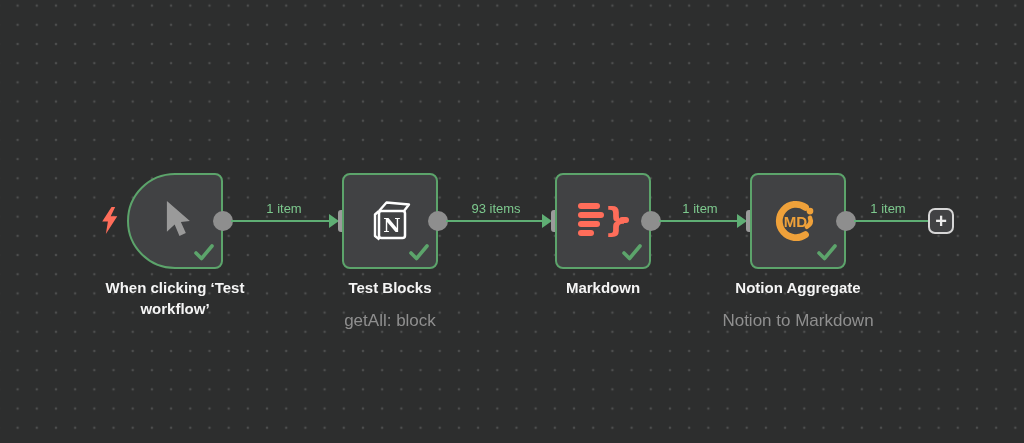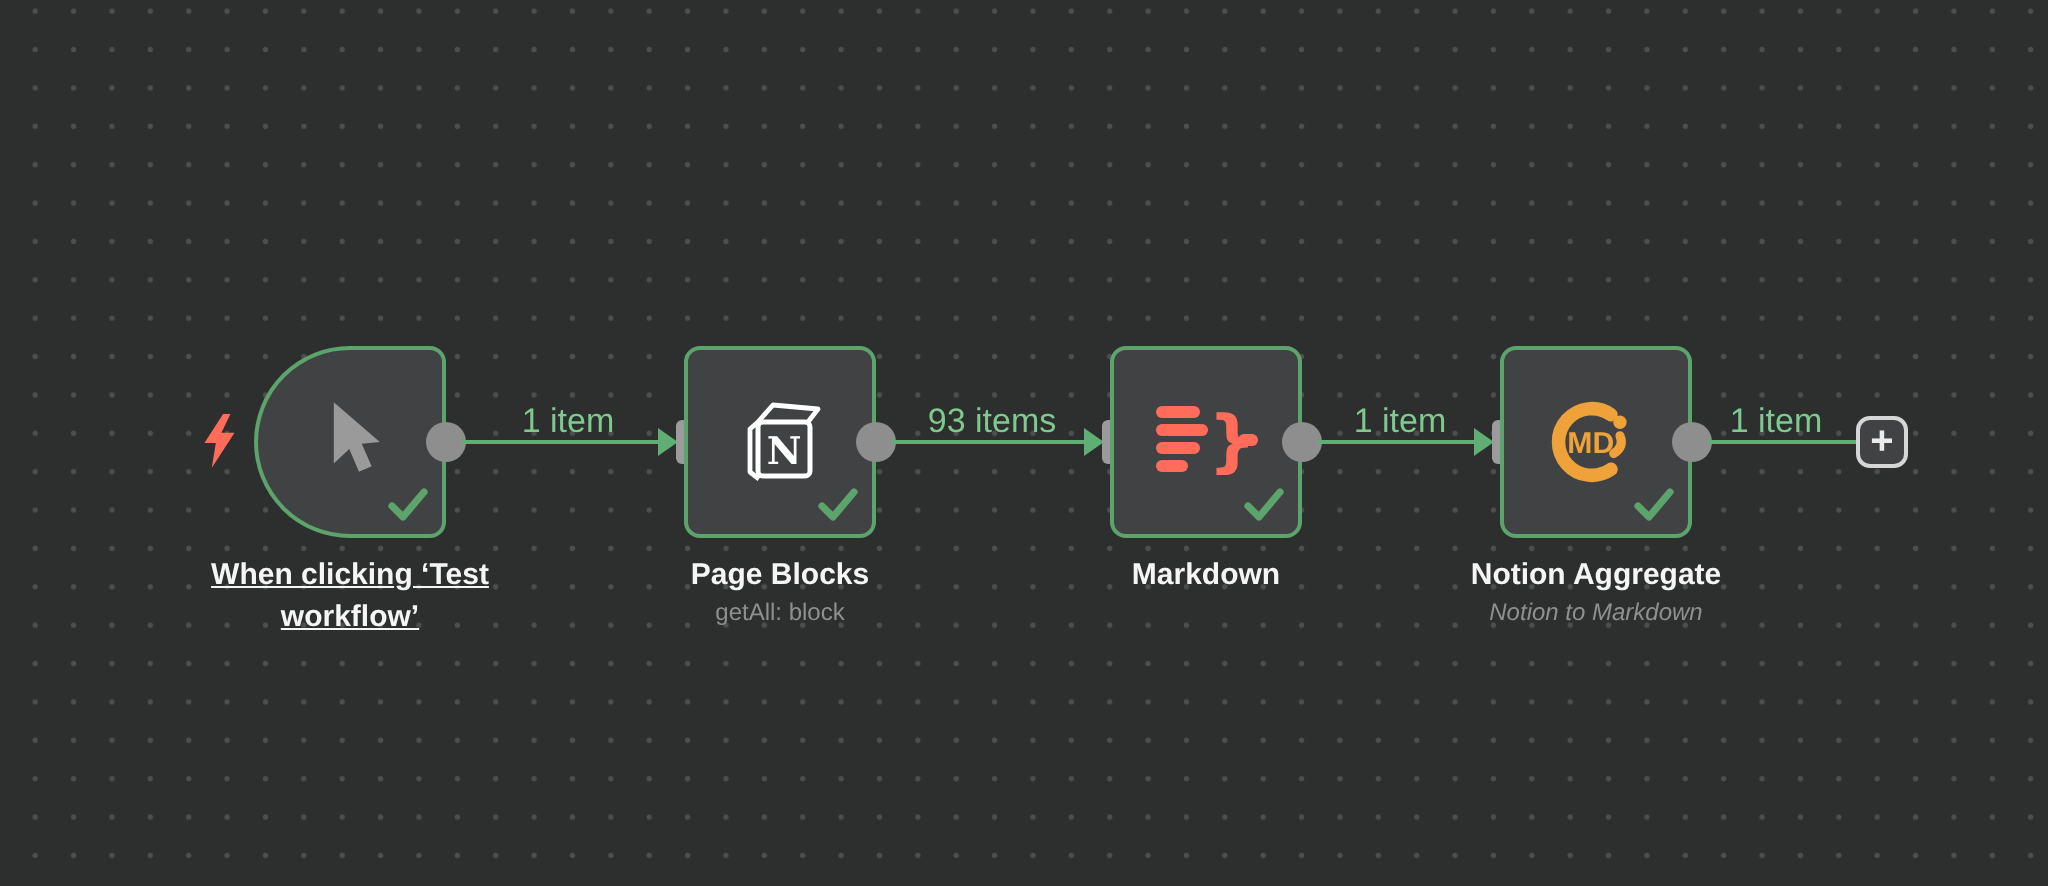--- a/index.html
+++ b/index.html
@@ -22,7 +22,7 @@
   .port-in{position:absolute;top:210px;width:8px;height:22px;border-radius:3px;background:#9b9b9b;}
   .wire{position:absolute;top:220px;height:2px;background:#5fae74;}
   .arrow{position:absolute;top:214px;width:0;height:0;border-top:7px solid transparent;border-bottom:7px solid transparent;border-left:10px solid #5fae74;}
-  .wire-label{position:absolute;top:201px;transform:translateX(-50%);color:#7dc98e;font-size:17px;white-space:nowrap;}
+  .wire-label{position:absolute;top:201px;transform:translateX(-50%);color:#7dc98e;font-size:13px;white-space:nowrap;}
   .node-label{position:absolute;top:278px;width:190px;transform:translateX(-50%);text-align:center;color:#f5f5f5;font-size:15px;font-weight:600;line-height:1.38;}
   .node-sub{position:absolute;top:299px;width:190px;transform:translateX(-50%);text-align:center;color:#8f8f8f;font-size:12px;font-weight:400;}
   .bolt{position:absolute;left:101px;top:207px;}

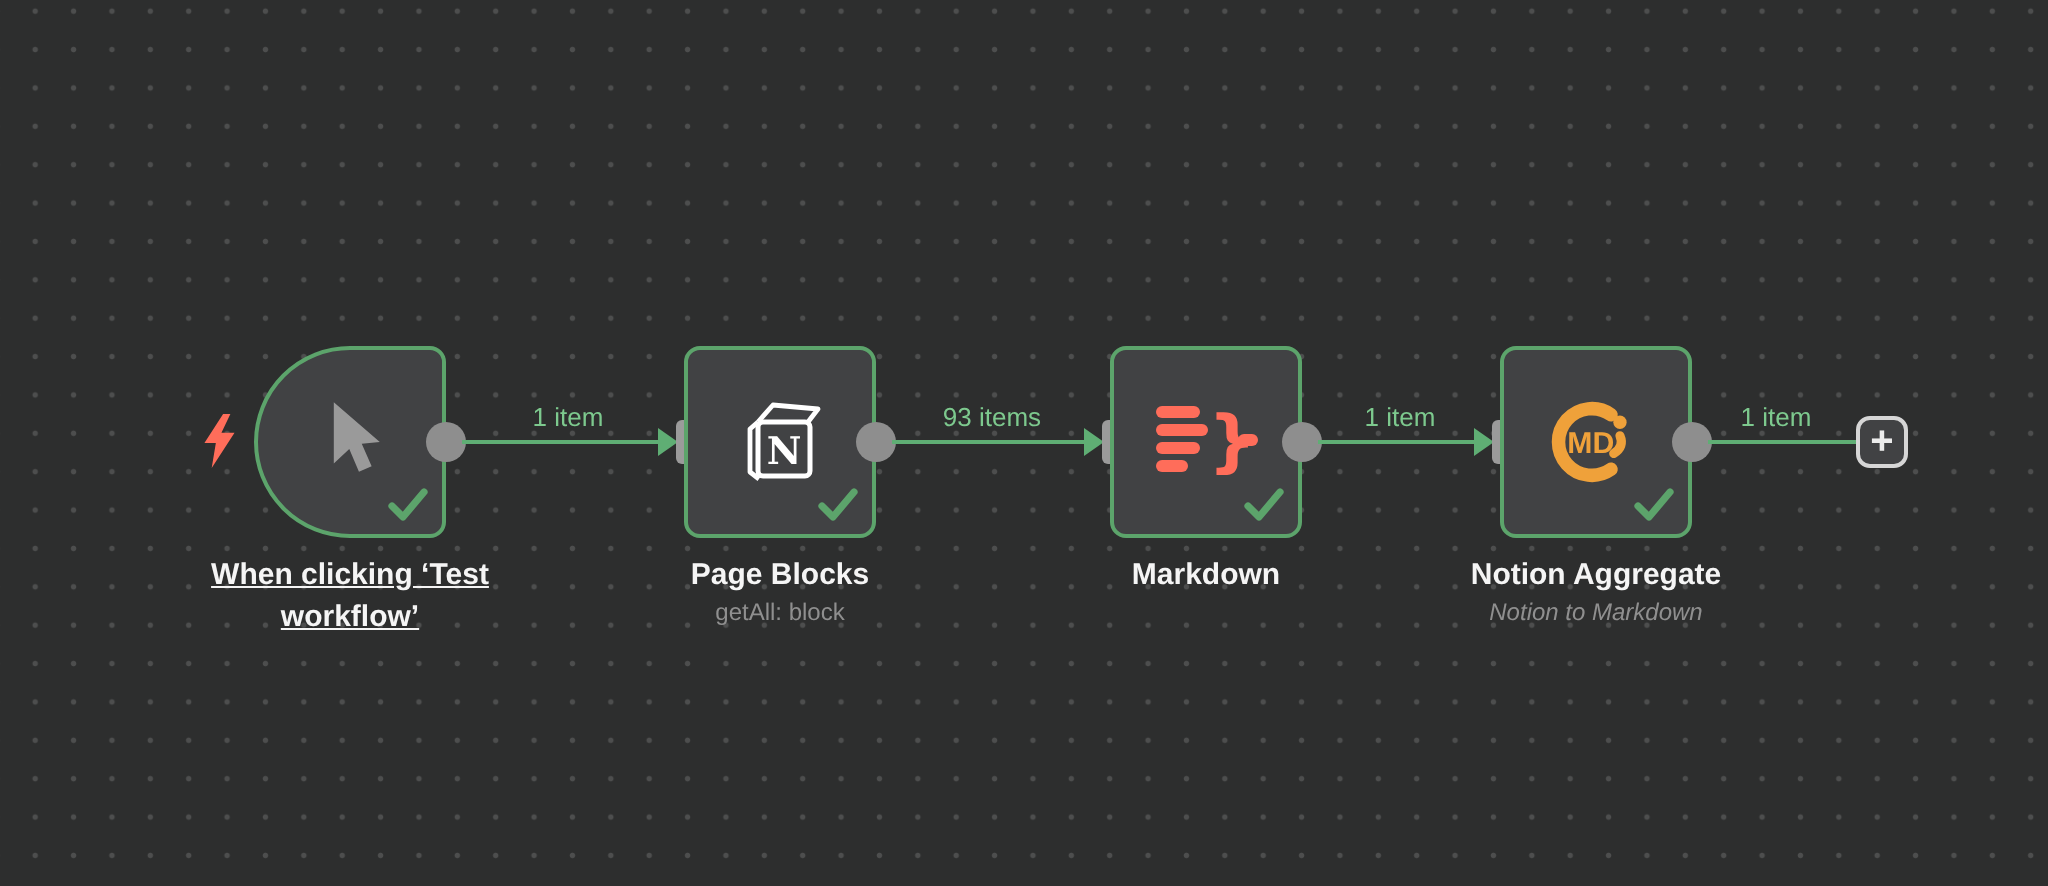--- a/index.html
+++ b/index.html
@@ -51,7 +51,7 @@
     </svg>
   </div>
   <div class="port-out" style="left:213px;"></div>
-  <div class="node-label" style="left:175px;text-decoration:underline;">When clicking ‘Test workflow’</div>
+  <div class="node-label" style="left:175px;">When clicking ‘Test workflow’</div>
 
   <div class="wire" style="left:231px;width:98px;"></div>
   <div class="arrow" style="left:329px;"></div>

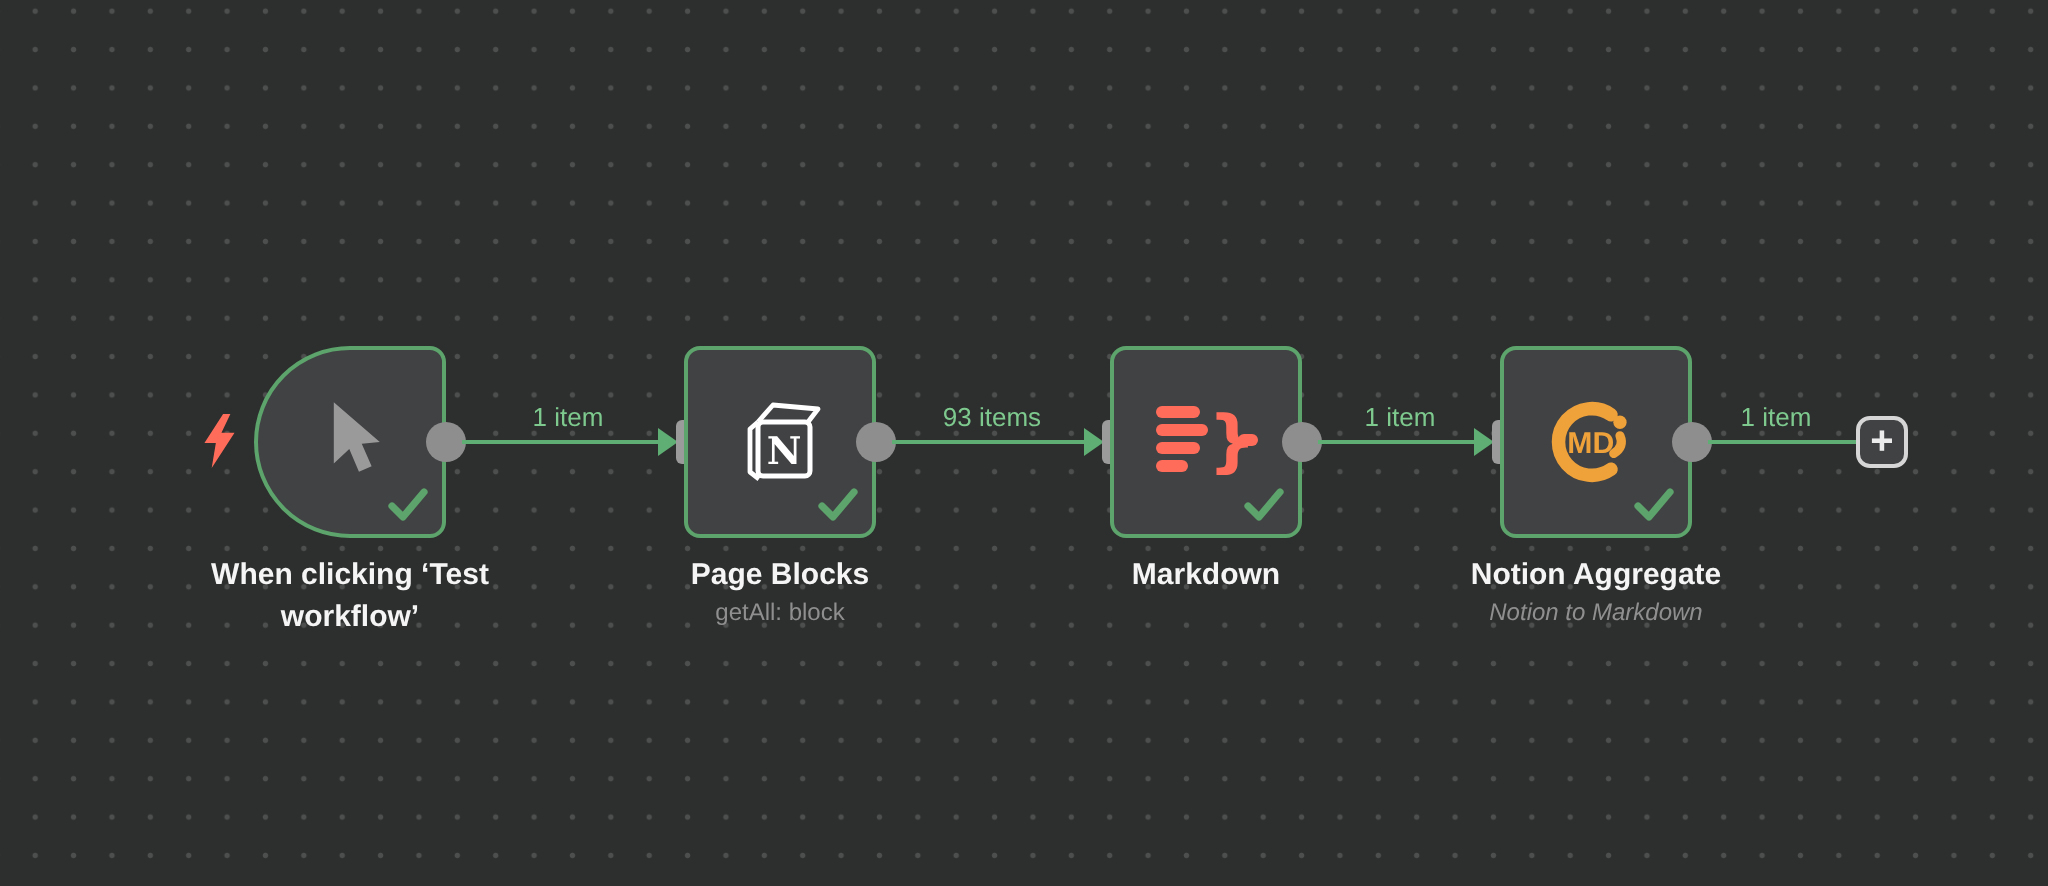--- a/index.html
+++ b/index.html
@@ -70,7 +70,7 @@
     </svg>
   </div>
   <div class="port-out" style="left:428px;"></div>
-  <div class="node-label" style="left:390px;">Page Blocks</div>
+  <div class="node-label" style="left:390px;">Test Blocks</div>
   <div class="node-sub" style="left:390px;">getAll: block</div>
 
   <div class="wire" style="left:446px;width:96px;"></div>

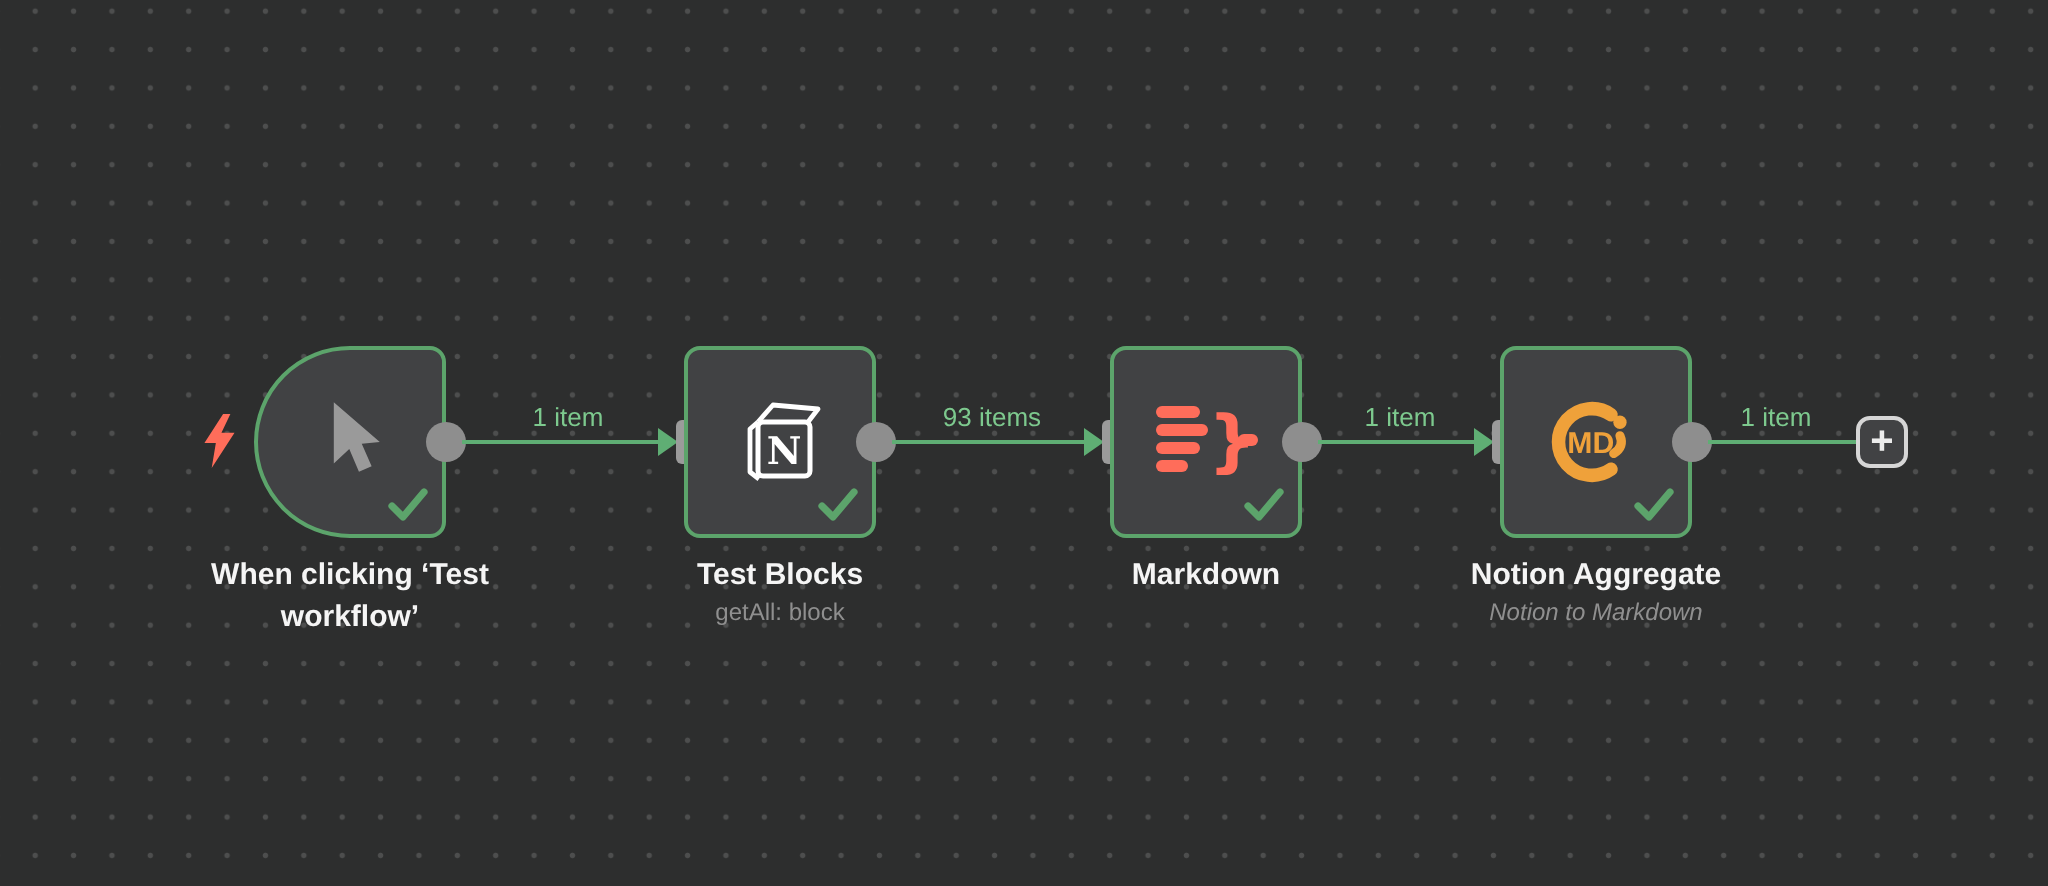--- a/index.html
+++ b/index.html
@@ -24,7 +24,7 @@
   .arrow{position:absolute;top:214px;width:0;height:0;border-top:7px solid transparent;border-bottom:7px solid transparent;border-left:10px solid #5fae74;}
   .wire-label{position:absolute;top:201px;transform:translateX(-50%);color:#7dc98e;font-size:13px;white-space:nowrap;}
   .node-label{position:absolute;top:278px;width:190px;transform:translateX(-50%);text-align:center;color:#f5f5f5;font-size:15px;font-weight:600;line-height:1.38;}
-  .node-sub{position:absolute;top:299px;width:190px;transform:translateX(-50%);text-align:center;color:#8f8f8f;font-size:12px;font-weight:400;}
+  .node-sub{position:absolute;top:311px;width:190px;transform:translateX(-50%);text-align:center;color:#8f8f8f;font-size:17px;font-weight:400;}
   .bolt{position:absolute;left:101px;top:207px;}
   .add-btn{
     position:absolute;left:928px;top:208px;width:26px;height:26px;box-sizing:border-box;

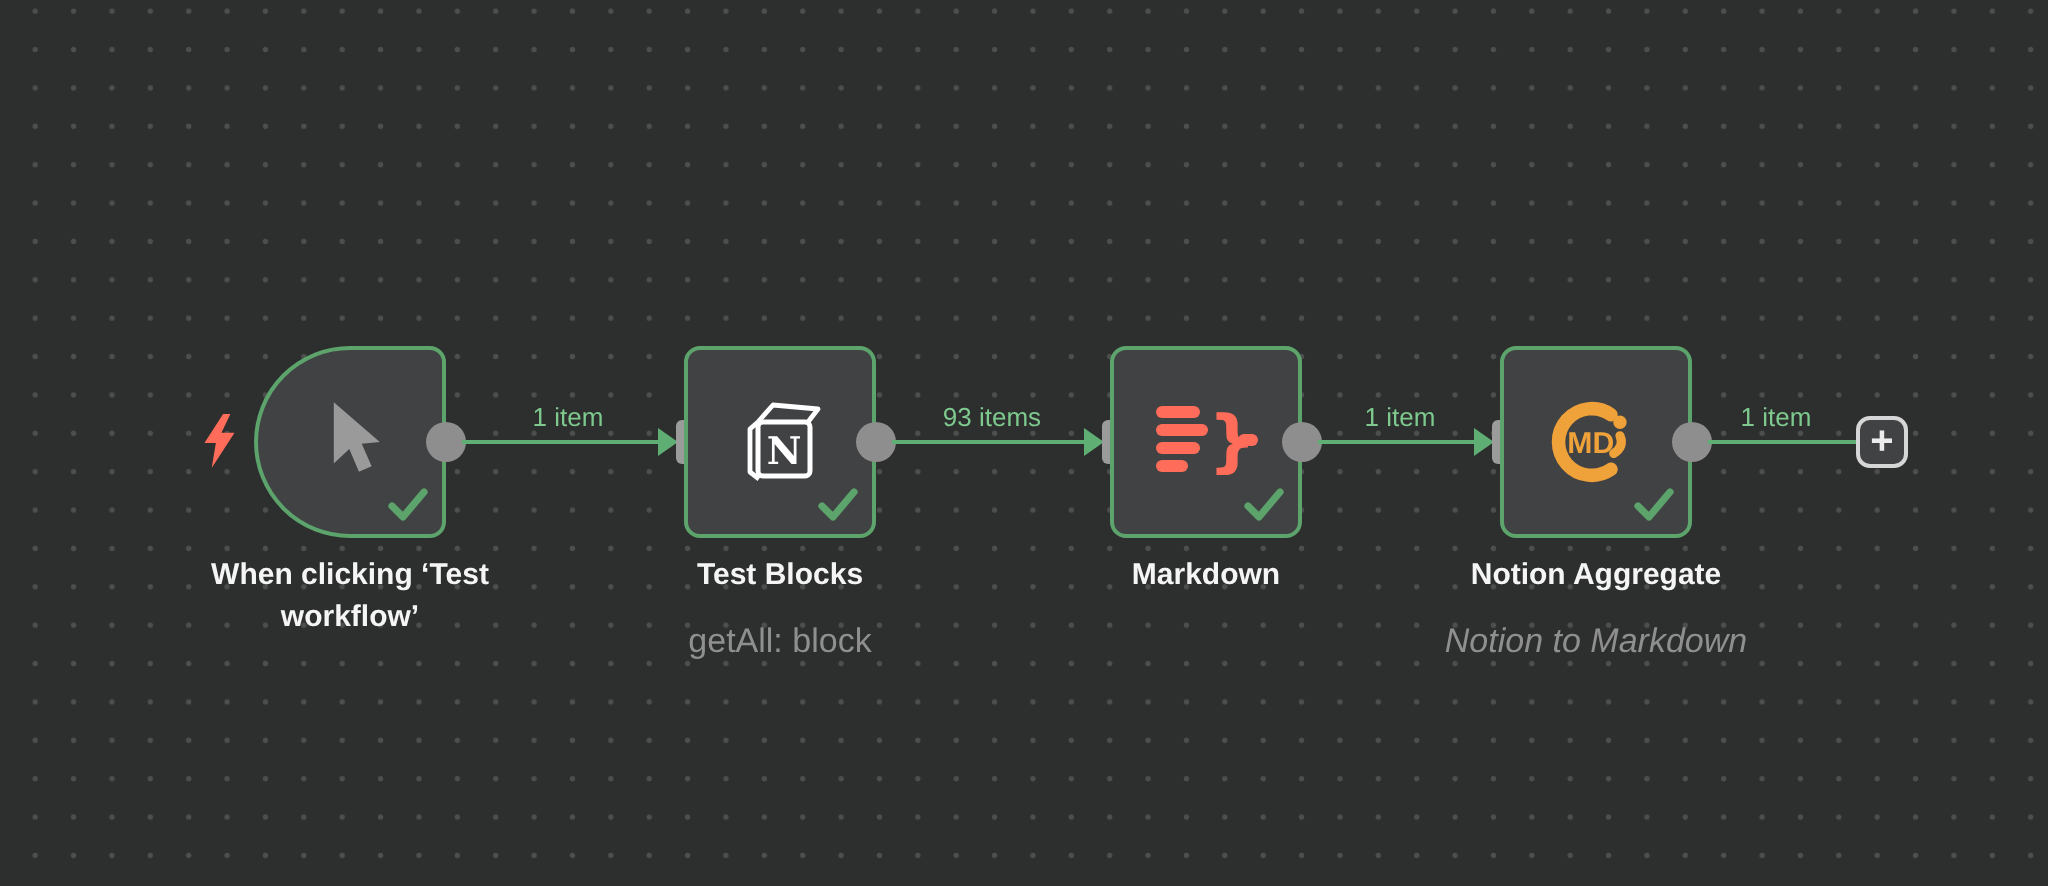--- a/index.html
+++ b/index.html
@@ -112,7 +112,7 @@
   </div>
   <div class="port-out" style="left:836px;"></div>
   <div class="node-label" style="left:798px;">Notion Aggregate</div>
-  <div class="node-sub" style="left:798px;font-style:italic;">Notion to Markdown</div>
+  <div class="node-sub" style="left:798px;">Notion to Markdown</div>
 
   <div class="wire" style="left:854px;width:74px;"></div>
   <div class="wire-label" style="left:888px;">1 item</div>

